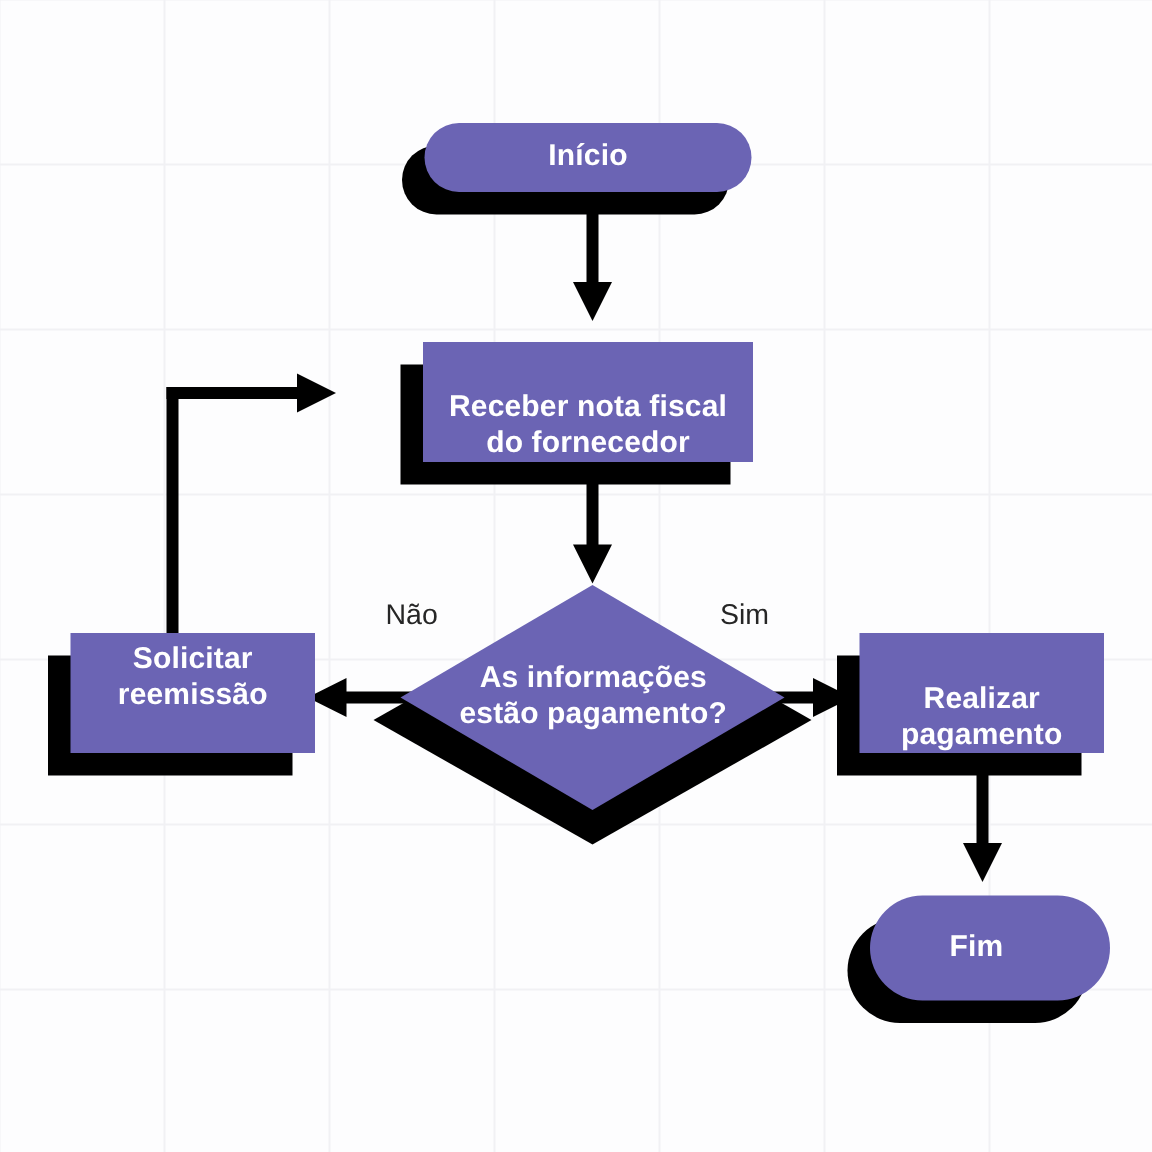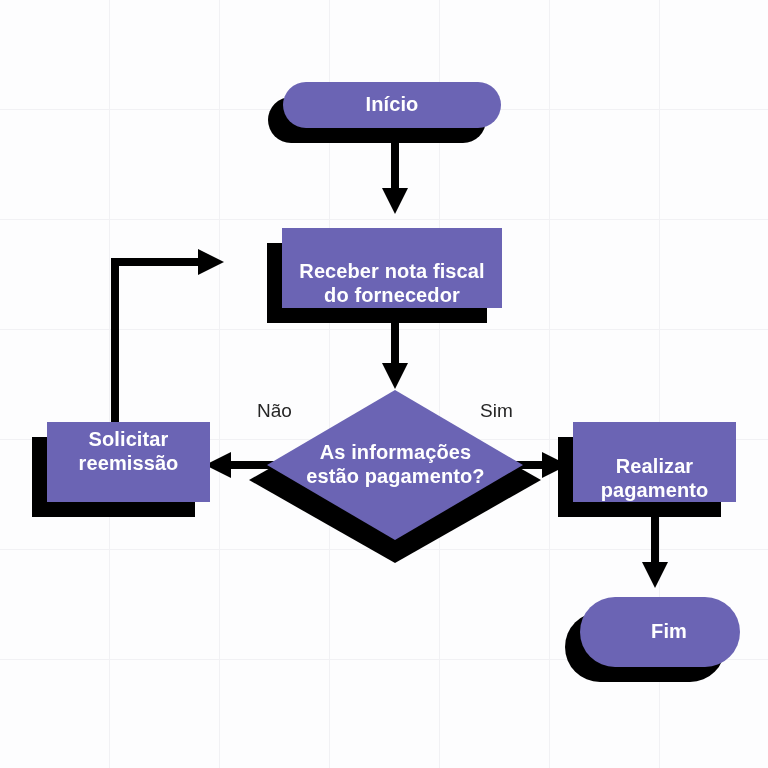--- a/index.html
+++ b/index.html
@@ -54,7 +54,7 @@
   .lbl-decisao  { left: 268px; top: 420px; width: 255px; height: 90px; font-size: 20px; }
   .lbl-solicitar{ left: 47px;  top: 422px; width: 163px; height: 60px; font-size: 20px; }
   .lbl-realizar { left: 573px; top: 422px; width: 163px; height: 80px; font-size: 20px; margin-top: 17px; }
-  .lbl-fim      { left: 589px; top: 597px; width: 160px; height: 70px; font-size: 20px; }
+  .lbl-fim      { left: 571px; top: 597px; width: 160px; height: 70px; font-size: 20px; }
   .lbl-nao      { left: 257px; top: 401px; }
   .lbl-sim      { left: 480px; top: 401px; }
 </style>

